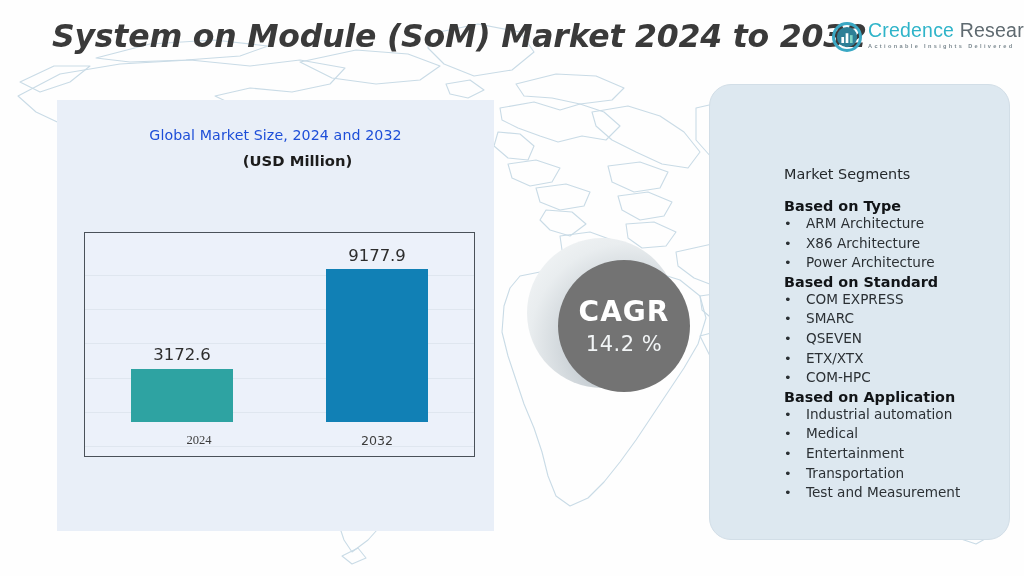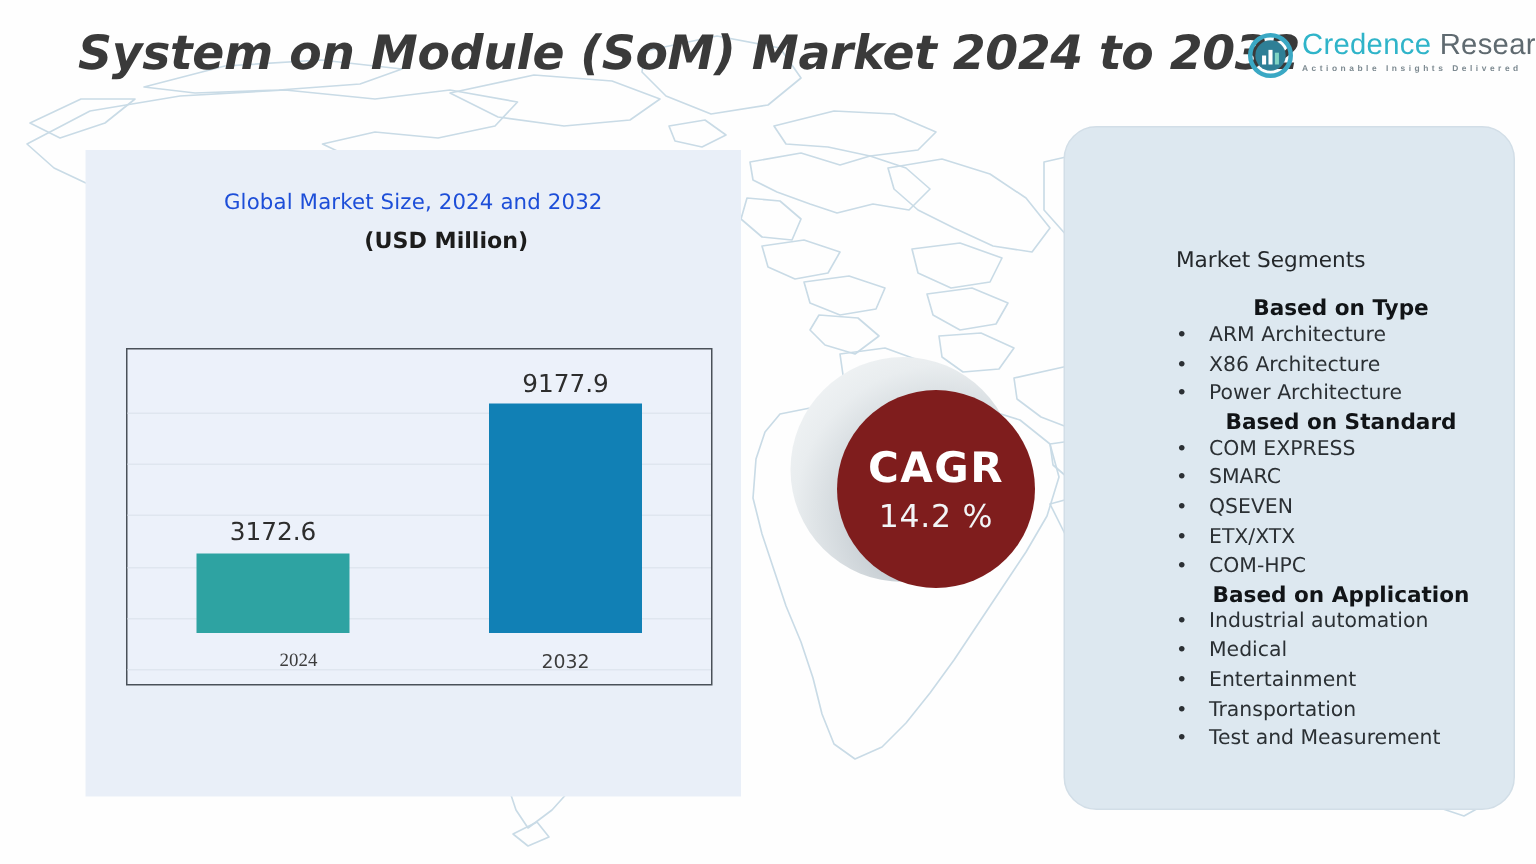--- a/index.html
+++ b/index.html
@@ -107,7 +107,6 @@
   .seg-group{
     font-size:14.4px;font-weight:bold;color:#111417;margin-top:1px;
     font-family:"DejaVu Sans","Liberation Sans",sans-serif;
-    text-align:center;
   }
   .seg-item{
     font-size:13.6px;color:#2b3034;display:flex;align-items:baseline;

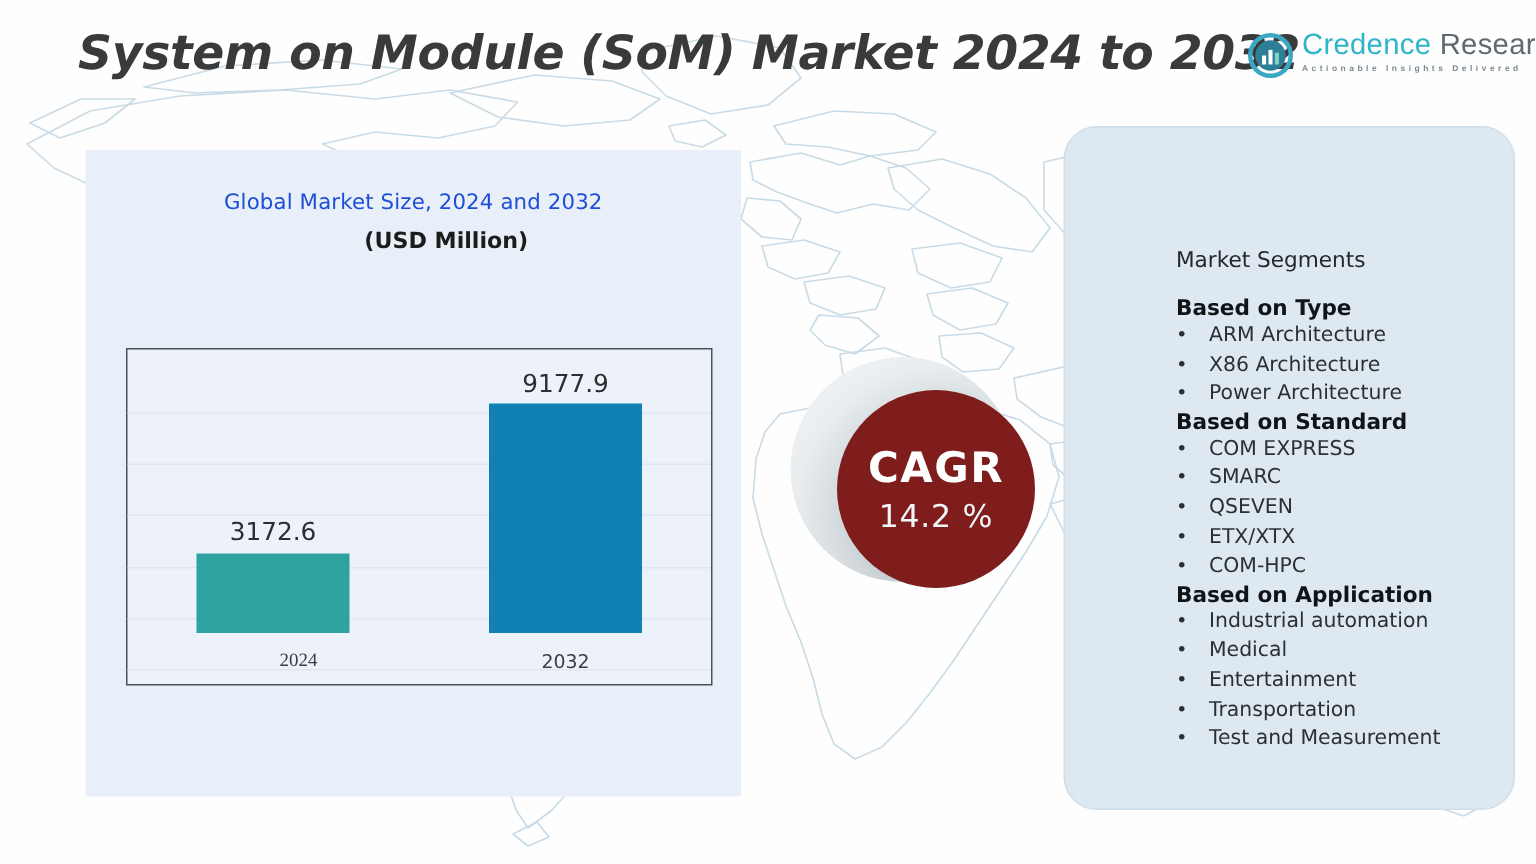--- a/index.html
+++ b/index.html
@@ -82,7 +82,7 @@
   }
   .cagr-circle{
     position:absolute;left:31px;top:22px;width:132px;height:132px;border-radius:50%;
-    background:#7f1d1d;display:flex;flex-direction:column;
+    background:#737373;display:flex;flex-direction:column;
     align-items:center;justify-content:center;
   }
   .cagr-label{

